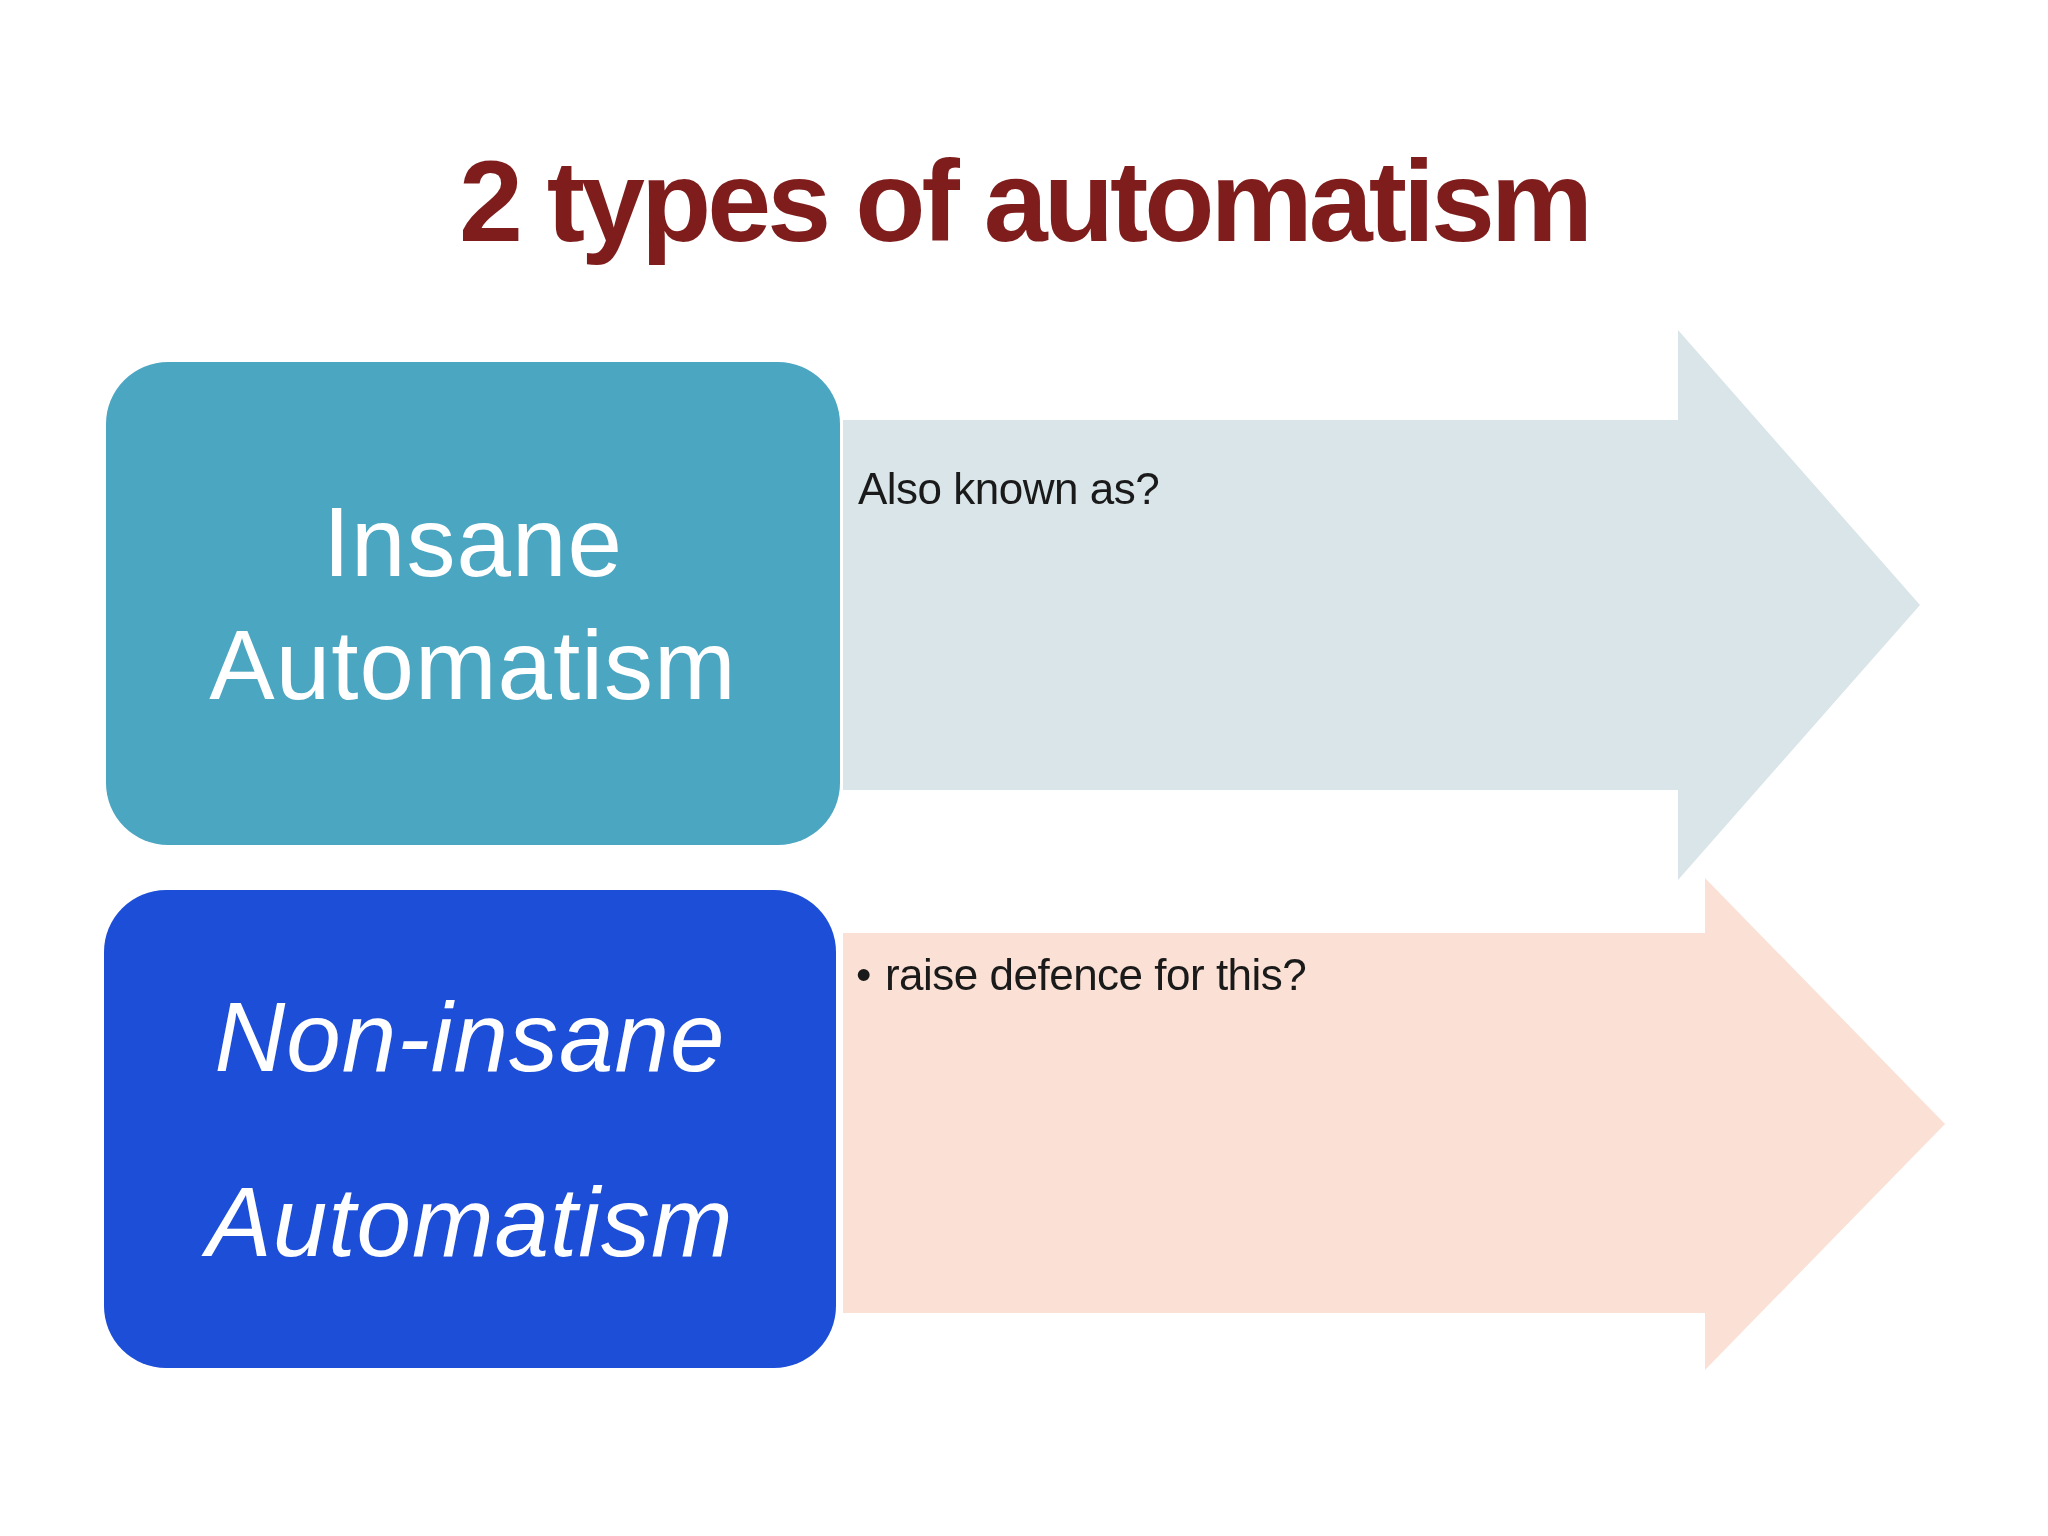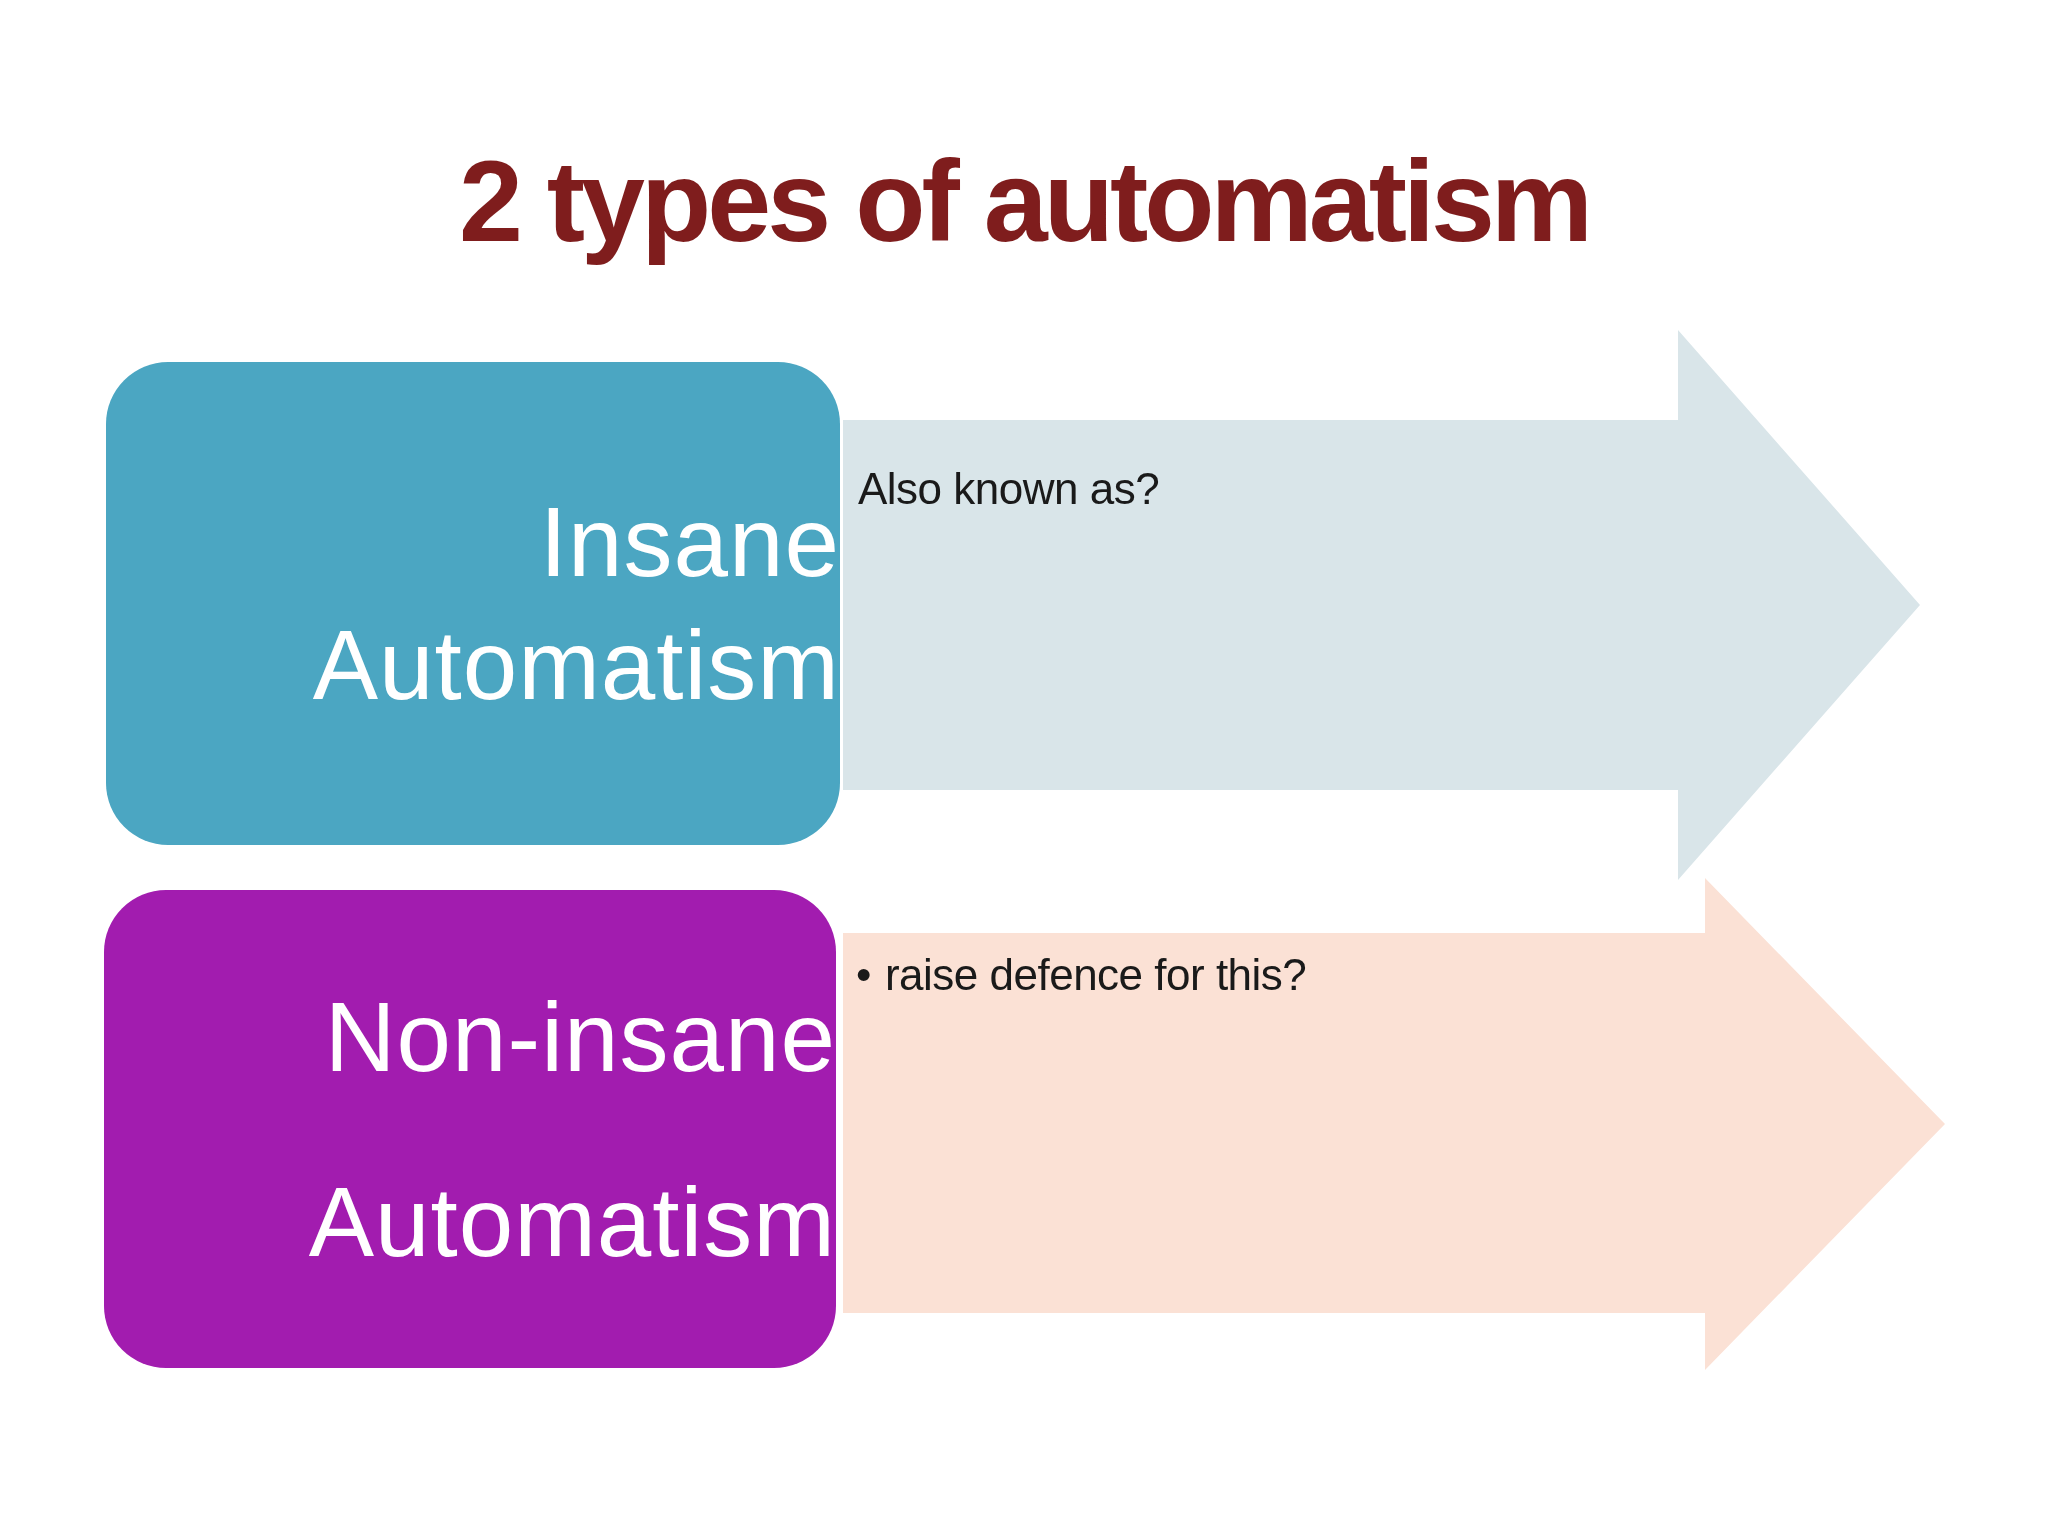--- a/index.html
+++ b/index.html
@@ -42,7 +42,7 @@
     border-radius: 62px;
     display: flex;
     flex-direction: column;
-    align-items: flex-end;
+    align-items: center;
     justify-content: center;
     text-align: center;
   }

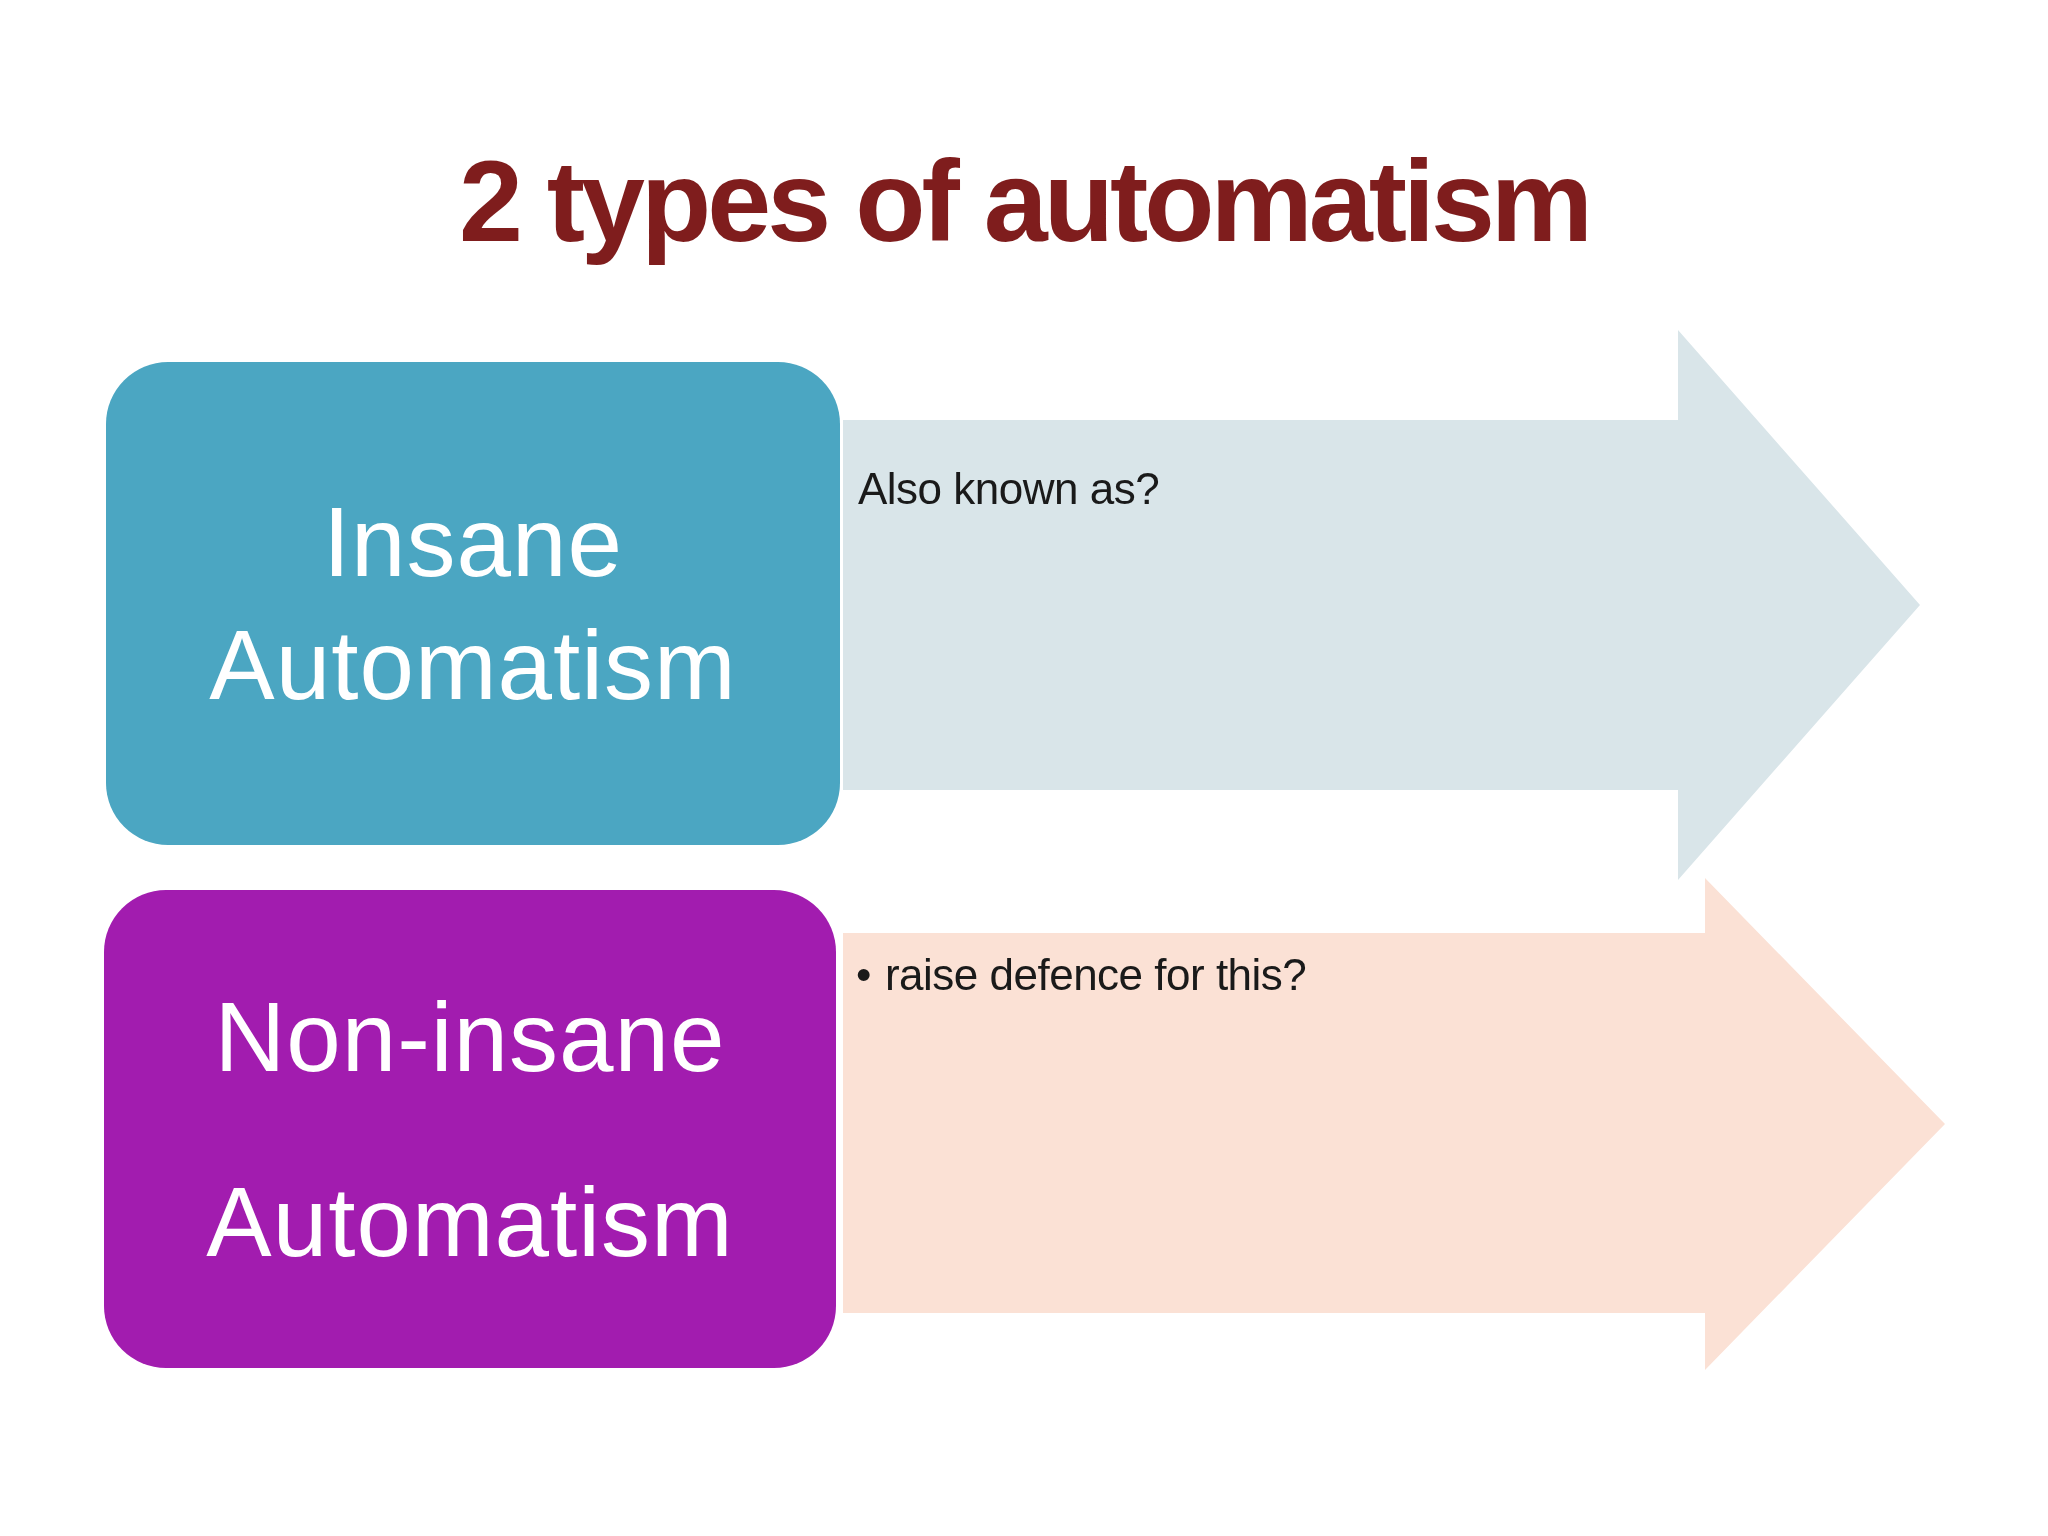--- a/index.html
+++ b/index.html
@@ -115,7 +115,7 @@
 
   <div class="arrow-text-1" style="color: rgb(26, 26, 26);">Also known as?</div>
 
-  <div class="shape-box box-noninsane" style="background: #a21caf;">
+  <div class="shape-box box-noninsane" style="background: #1d4ed8; font-style: italic;">
     <span class="box-line" style="color: rgb(255, 255, 255);">Non-insane</span>
     <span class="box-line" style="color: rgb(255, 255, 255);">Automatism</span>
   </div>

